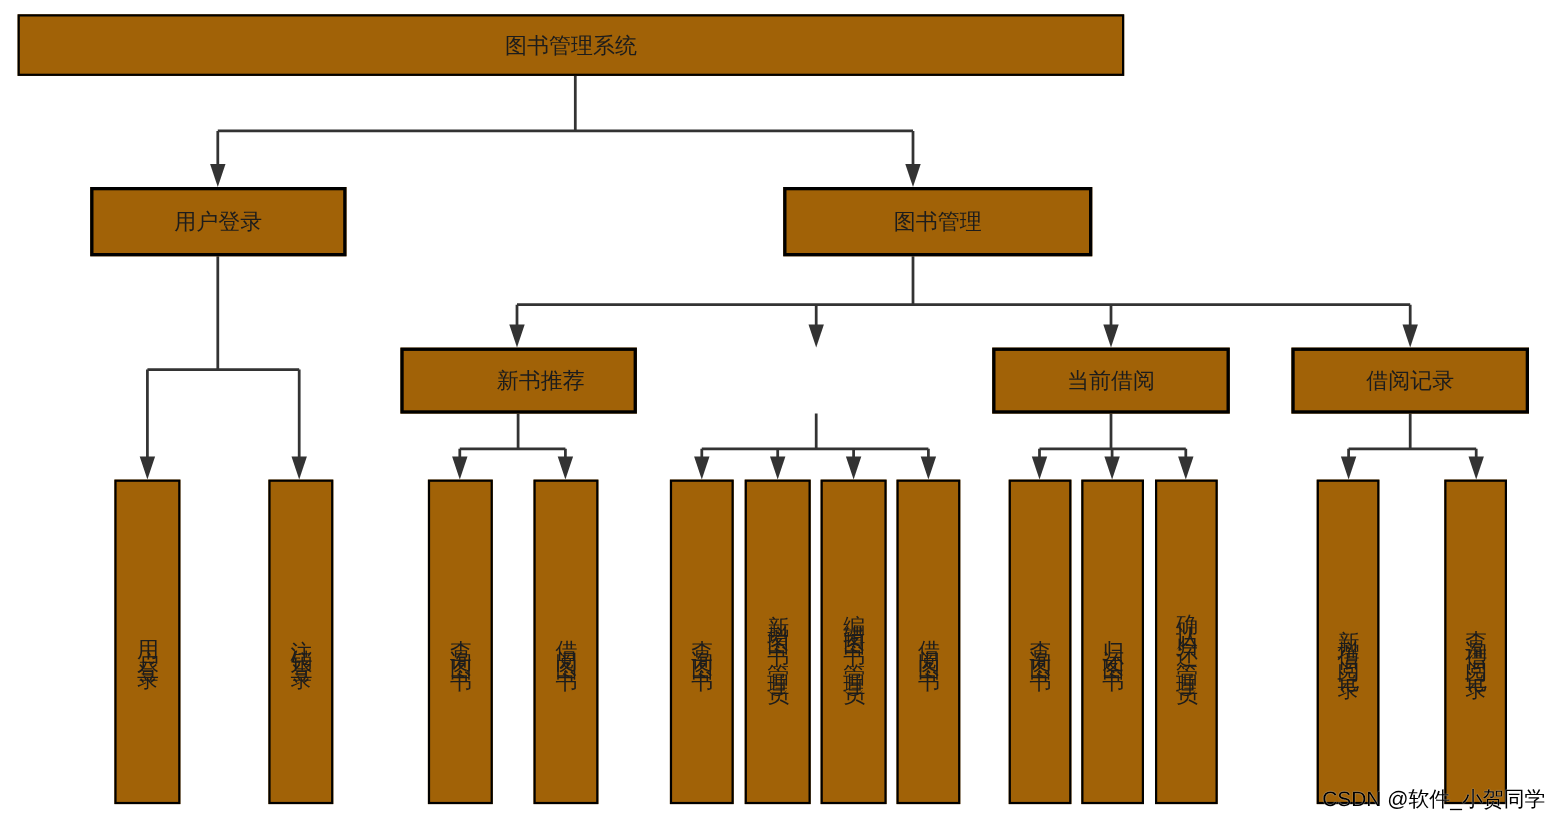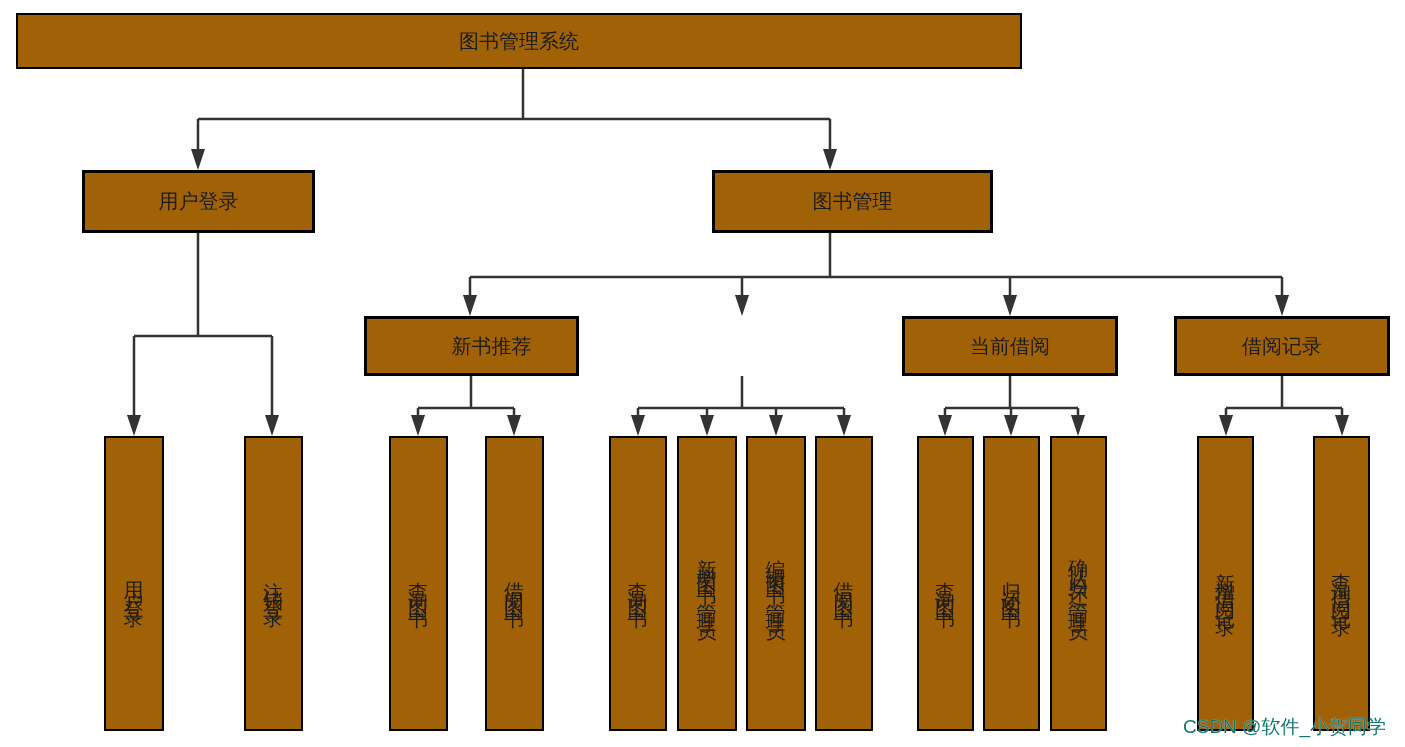--- a/index.html
+++ b/index.html
@@ -49,10 +49,11 @@
     top: 714px;
     width: 222px;
     font-size: 19px;
-    color: #0f766e;
+    color: #000000;
     white-space: nowrap;
     z-index: 2;
     text-shadow: 0 0 1px #ffffff;
+    text-align: right;
   }
 </style>
 </head>

